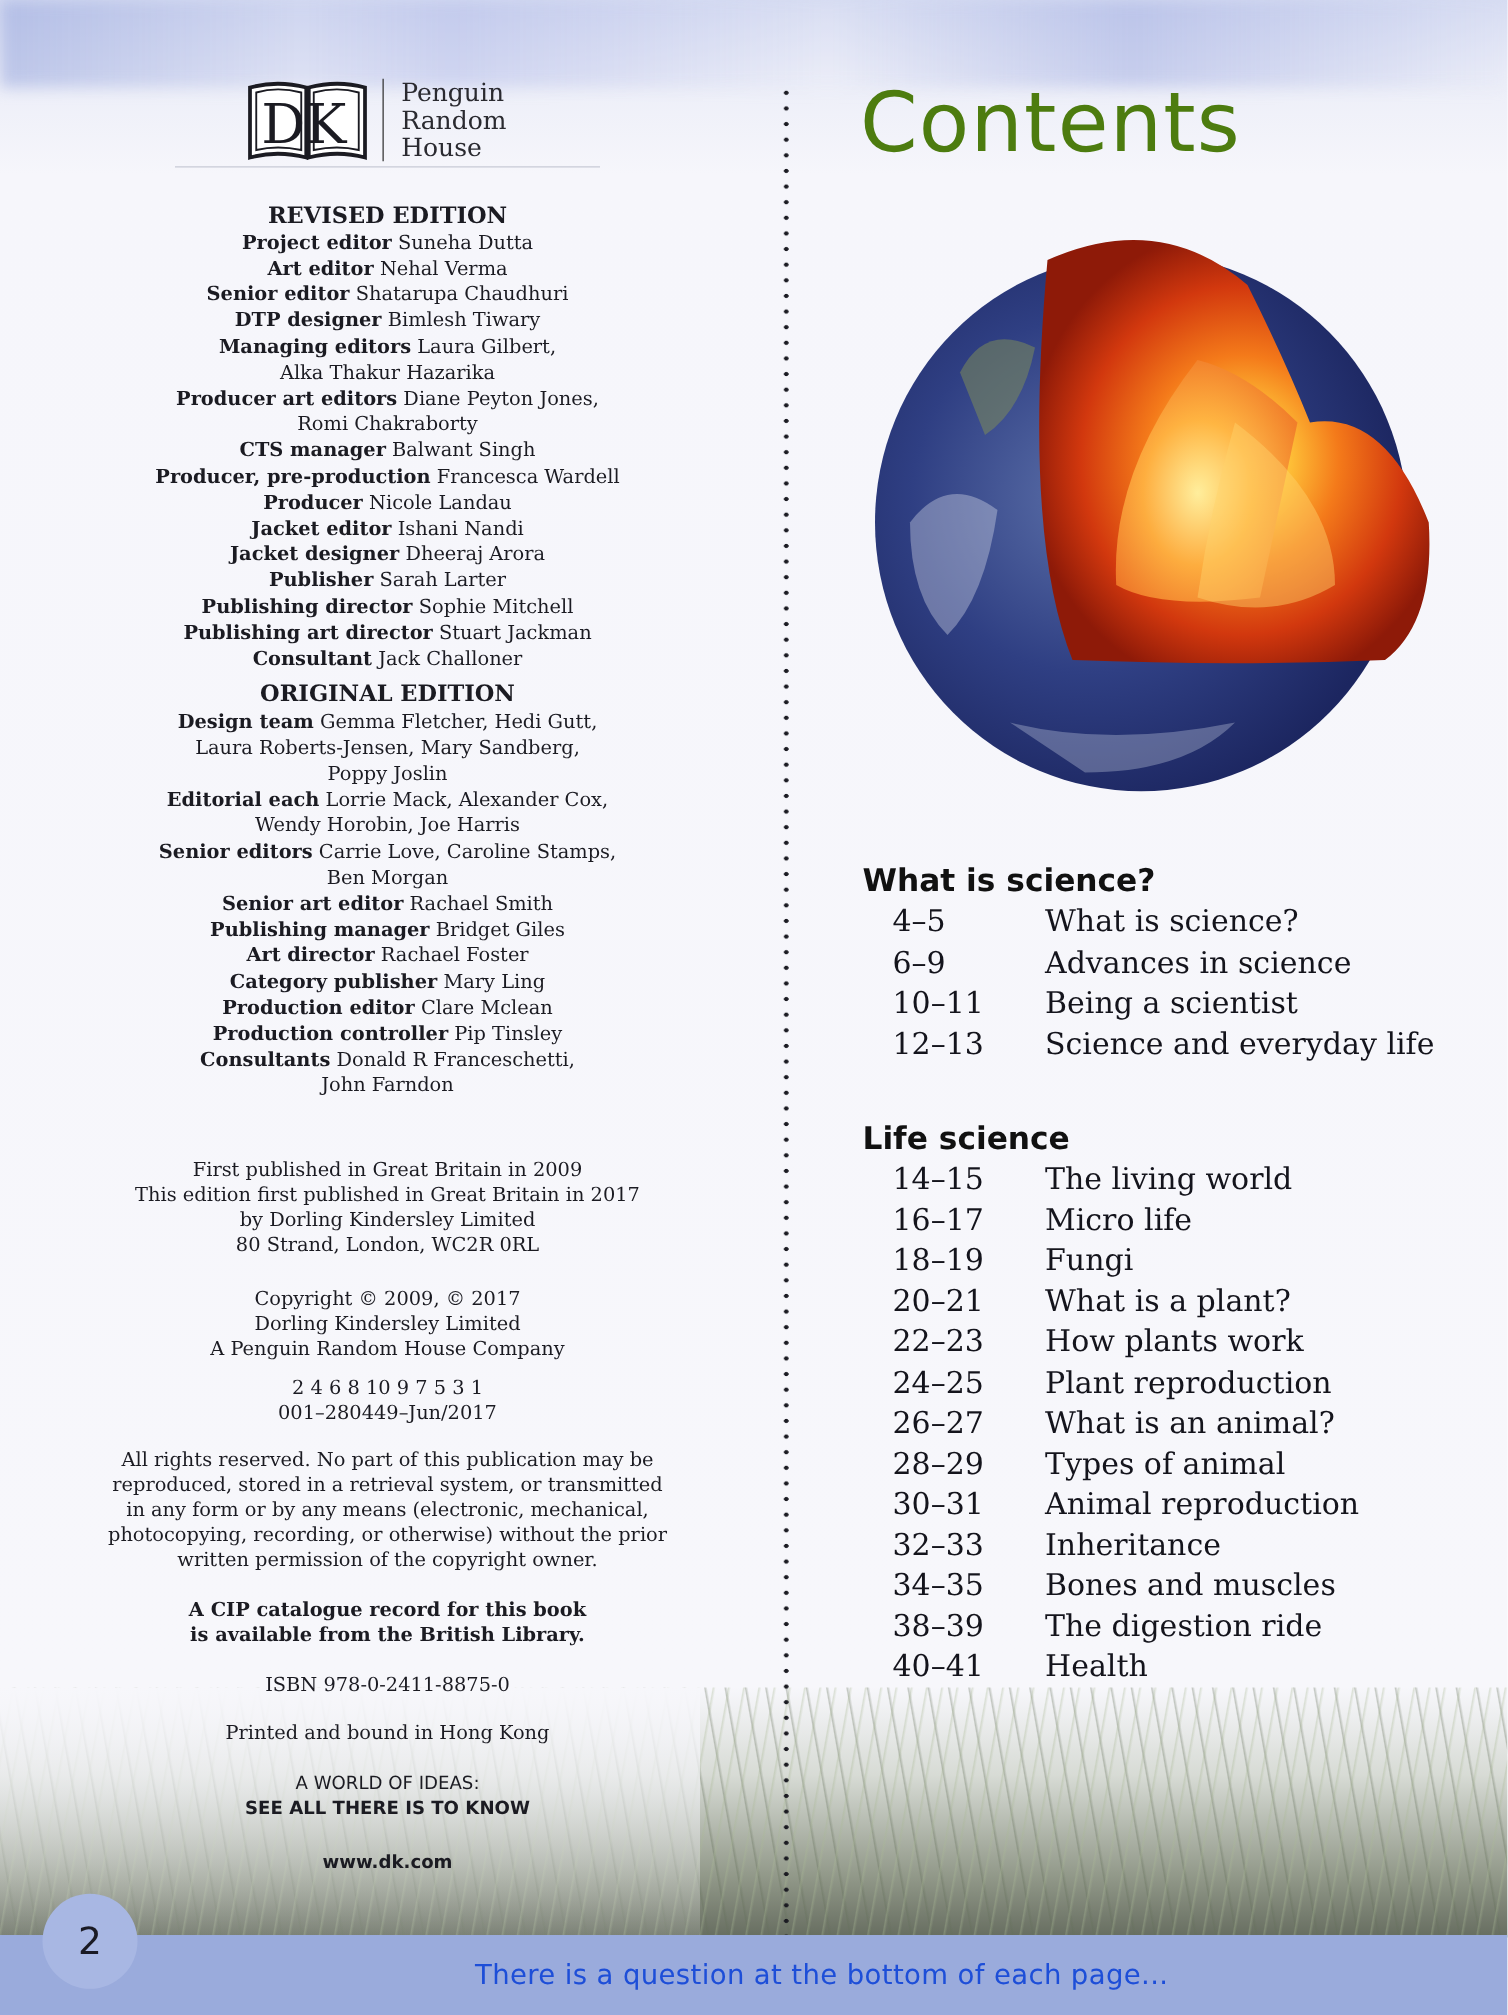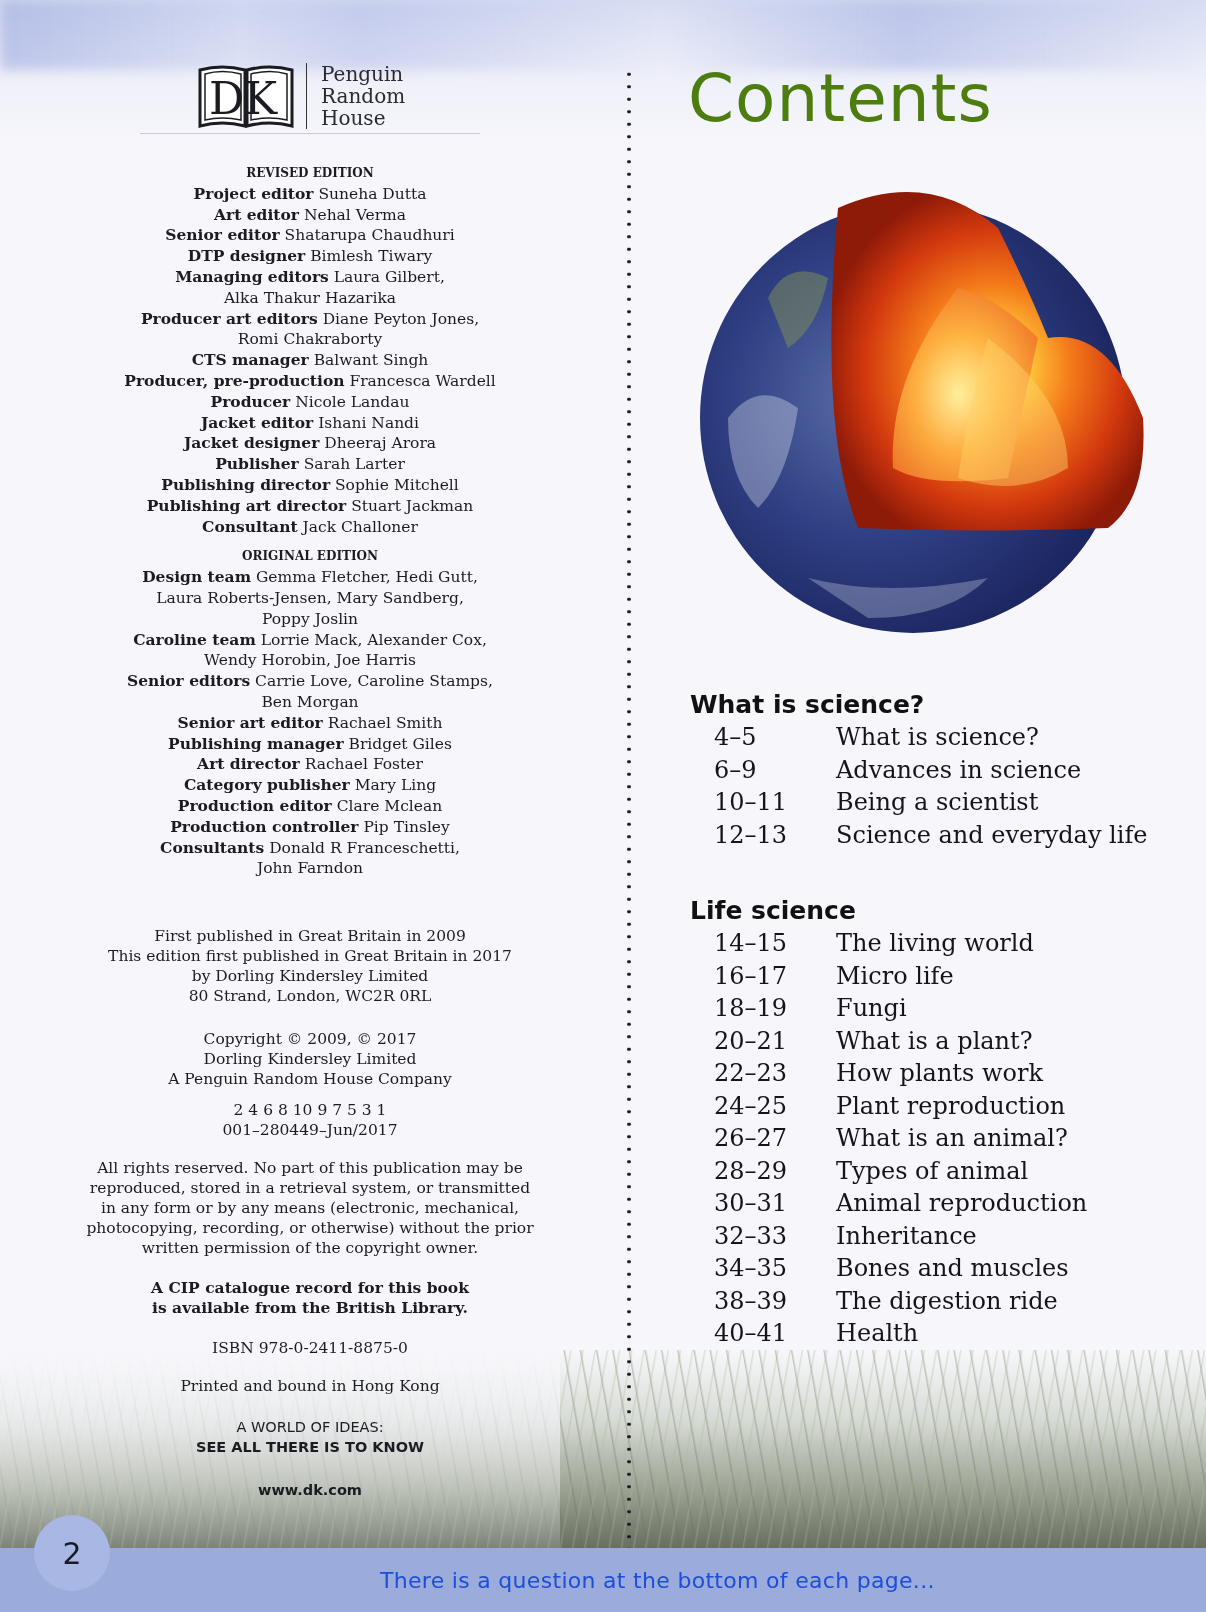--- a/index.html
+++ b/index.html
@@ -62,7 +62,7 @@
     position: absolute; left: 60px; top: 163px; width: 500px; text-align: center;
     font-size: 15.5px; line-height: 20.8px;
   }
-  .credits .heading { font-weight: bold; font-size: 12px; }
+  .credits .heading { font-weight: bold; font-size: 18px; }
   .credits .role { font-weight: bold; }
   .credits .gap { height: 9px; }
   .block { position: absolute; left: 60px; width: 500px; text-align: center; font-size: 15.5px; line-height: 20px; }

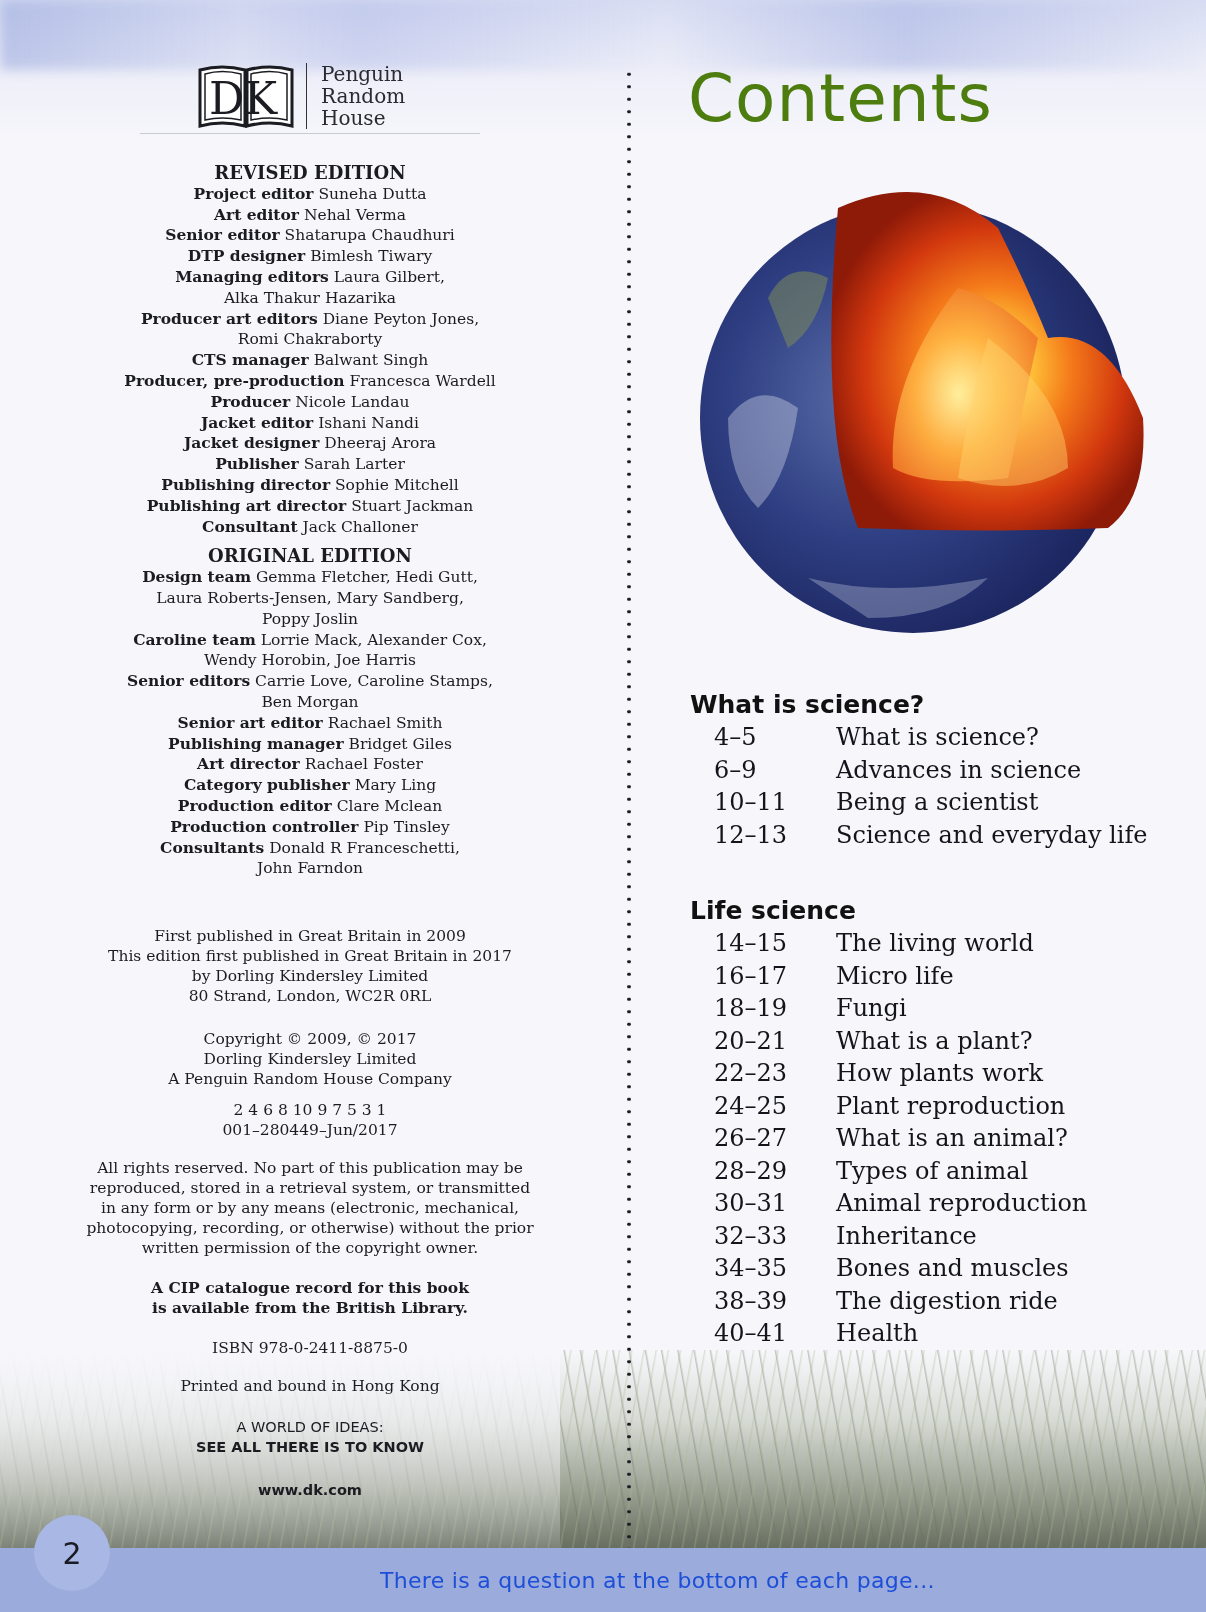--- a/index.html
+++ b/index.html
@@ -139,7 +139,7 @@
       <div><span class="role">Design team</span> <span>Gemma Fletcher, Hedi Gutt,</span></div>
       <div>Laura Roberts-Jensen, Mary Sandberg,</div>
       <div>Poppy Joslin</div>
-      <div><span class="role">Caroline team</span> <span>Lorrie Mack, Alexander Cox,</span></div>
+      <div><span class="role">Editorial each</span> <span>Lorrie Mack, Alexander Cox,</span></div>
       <div>Wendy Horobin, Joe Harris</div>
       <div><span class="role">Senior editors</span> <span>Carrie Love, Caroline Stamps,</span></div>
       <div>Ben Morgan</div>

